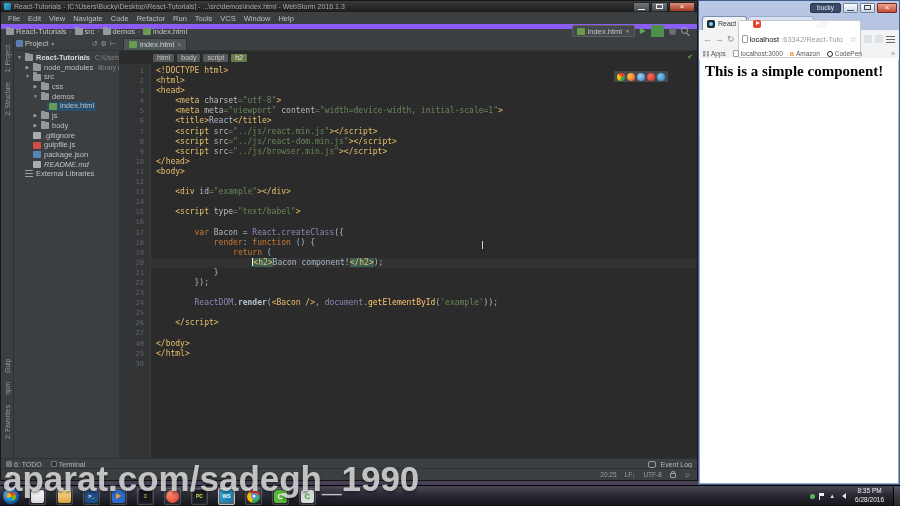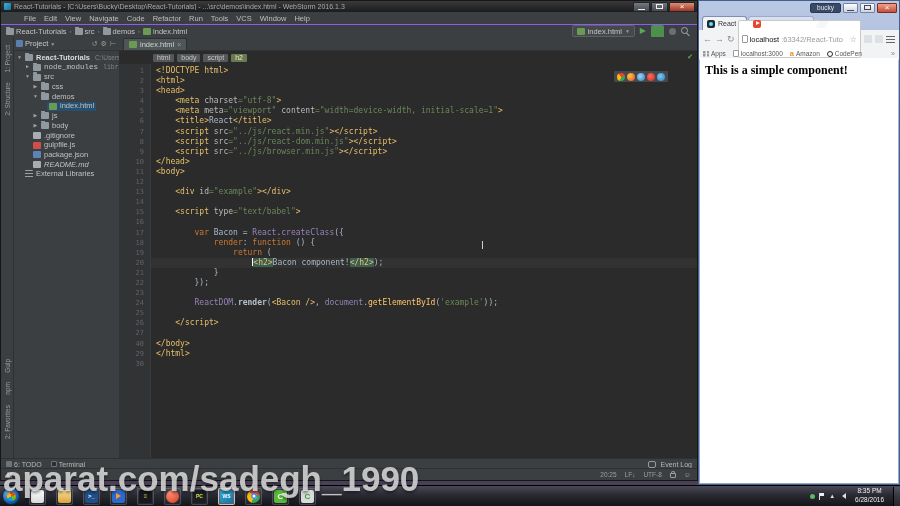--- a/index.html
+++ b/index.html
@@ -21,7 +21,7 @@
   .wbtn.close::after{content:"×";position:absolute;left:0;right:0;top:-1px;text-align:center;color:#fff;font-size:8px;line-height:9px;}
 
   .ws-menu{position:absolute;top:11px;left:0;right:0;height:12px;background:#3c3f41;
-      border-bottom:1px solid #8b5cf6;display:flex;align-items:center;padding-left:19px;}
+      border-bottom:5px solid #8b5cf6;display:flex;align-items:center;padding-left:3px;}
   .mi{font-size:7.5px;color:#bfbfbf;padding:0 4px;}
 
   .ws-nav{position:absolute;top:24px;left:0;right:0;height:12px;display:flex;align-items:center;padding:0 5px;}

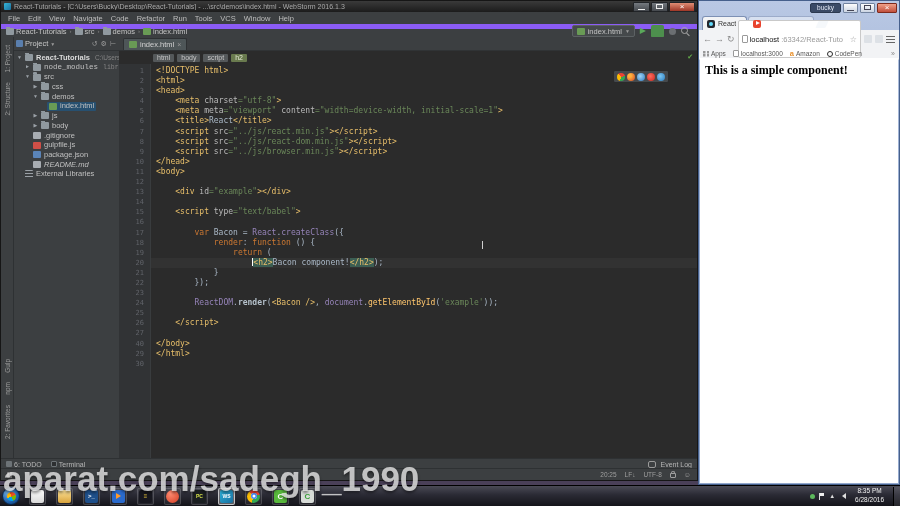--- a/index.html
+++ b/index.html
@@ -305,7 +305,7 @@
             </span>
             <span class="suf">C:\Users\Bucky\D</span>
           </div>
-          <div class="trow" style="padding-left: 10px; font-family: Liberation Mono, monospace;">
+          <div class="trow" style="padding-left: 10px;">
             <span class="arrow">▶</span>
             <span class="tlab">
               <span class="ti folder"></span>

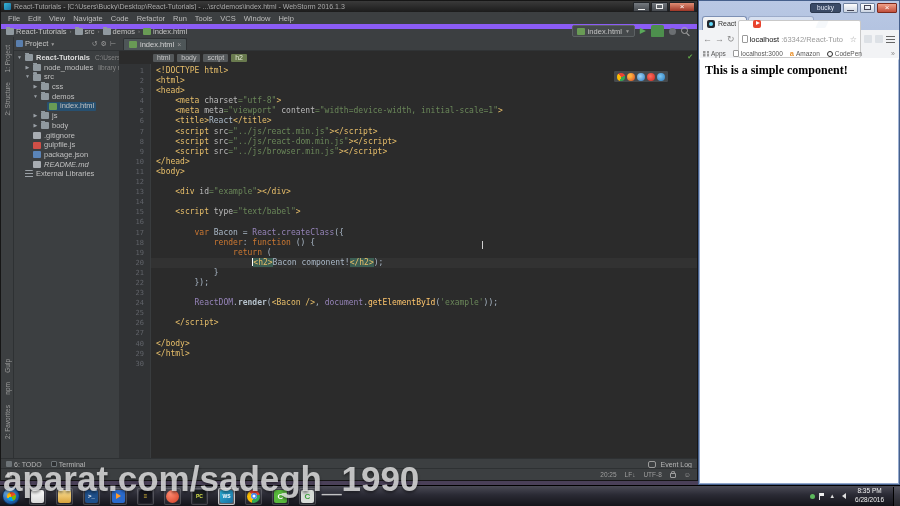--- a/index.html
+++ b/index.html
@@ -156,7 +156,7 @@
   .bi-codepen{width:4px;height:4px;border:1.5px solid #2b2b2b;border-radius:50%;}
   .bm-more{margin-left:auto;color:#888;font-size:7px;}
   .cr-page{position:absolute;left:1px;right:1px;top:57px;bottom:1px;background:#fff;}
-  .page-h2{font-family:"Liberation Serif","DejaVu Serif",serif;font-weight:bold;font-size:12px;color:#000;padding:5px 0 0 5px;}
+  .page-h2{font-family:"Liberation Serif","DejaVu Serif",serif;font-weight:bold;font-size:15px;color:#000;padding:5px 0 0 5px;}
 
   
   .taskbar{position:absolute;left:0;top:485px;width:900px;height:21px;

